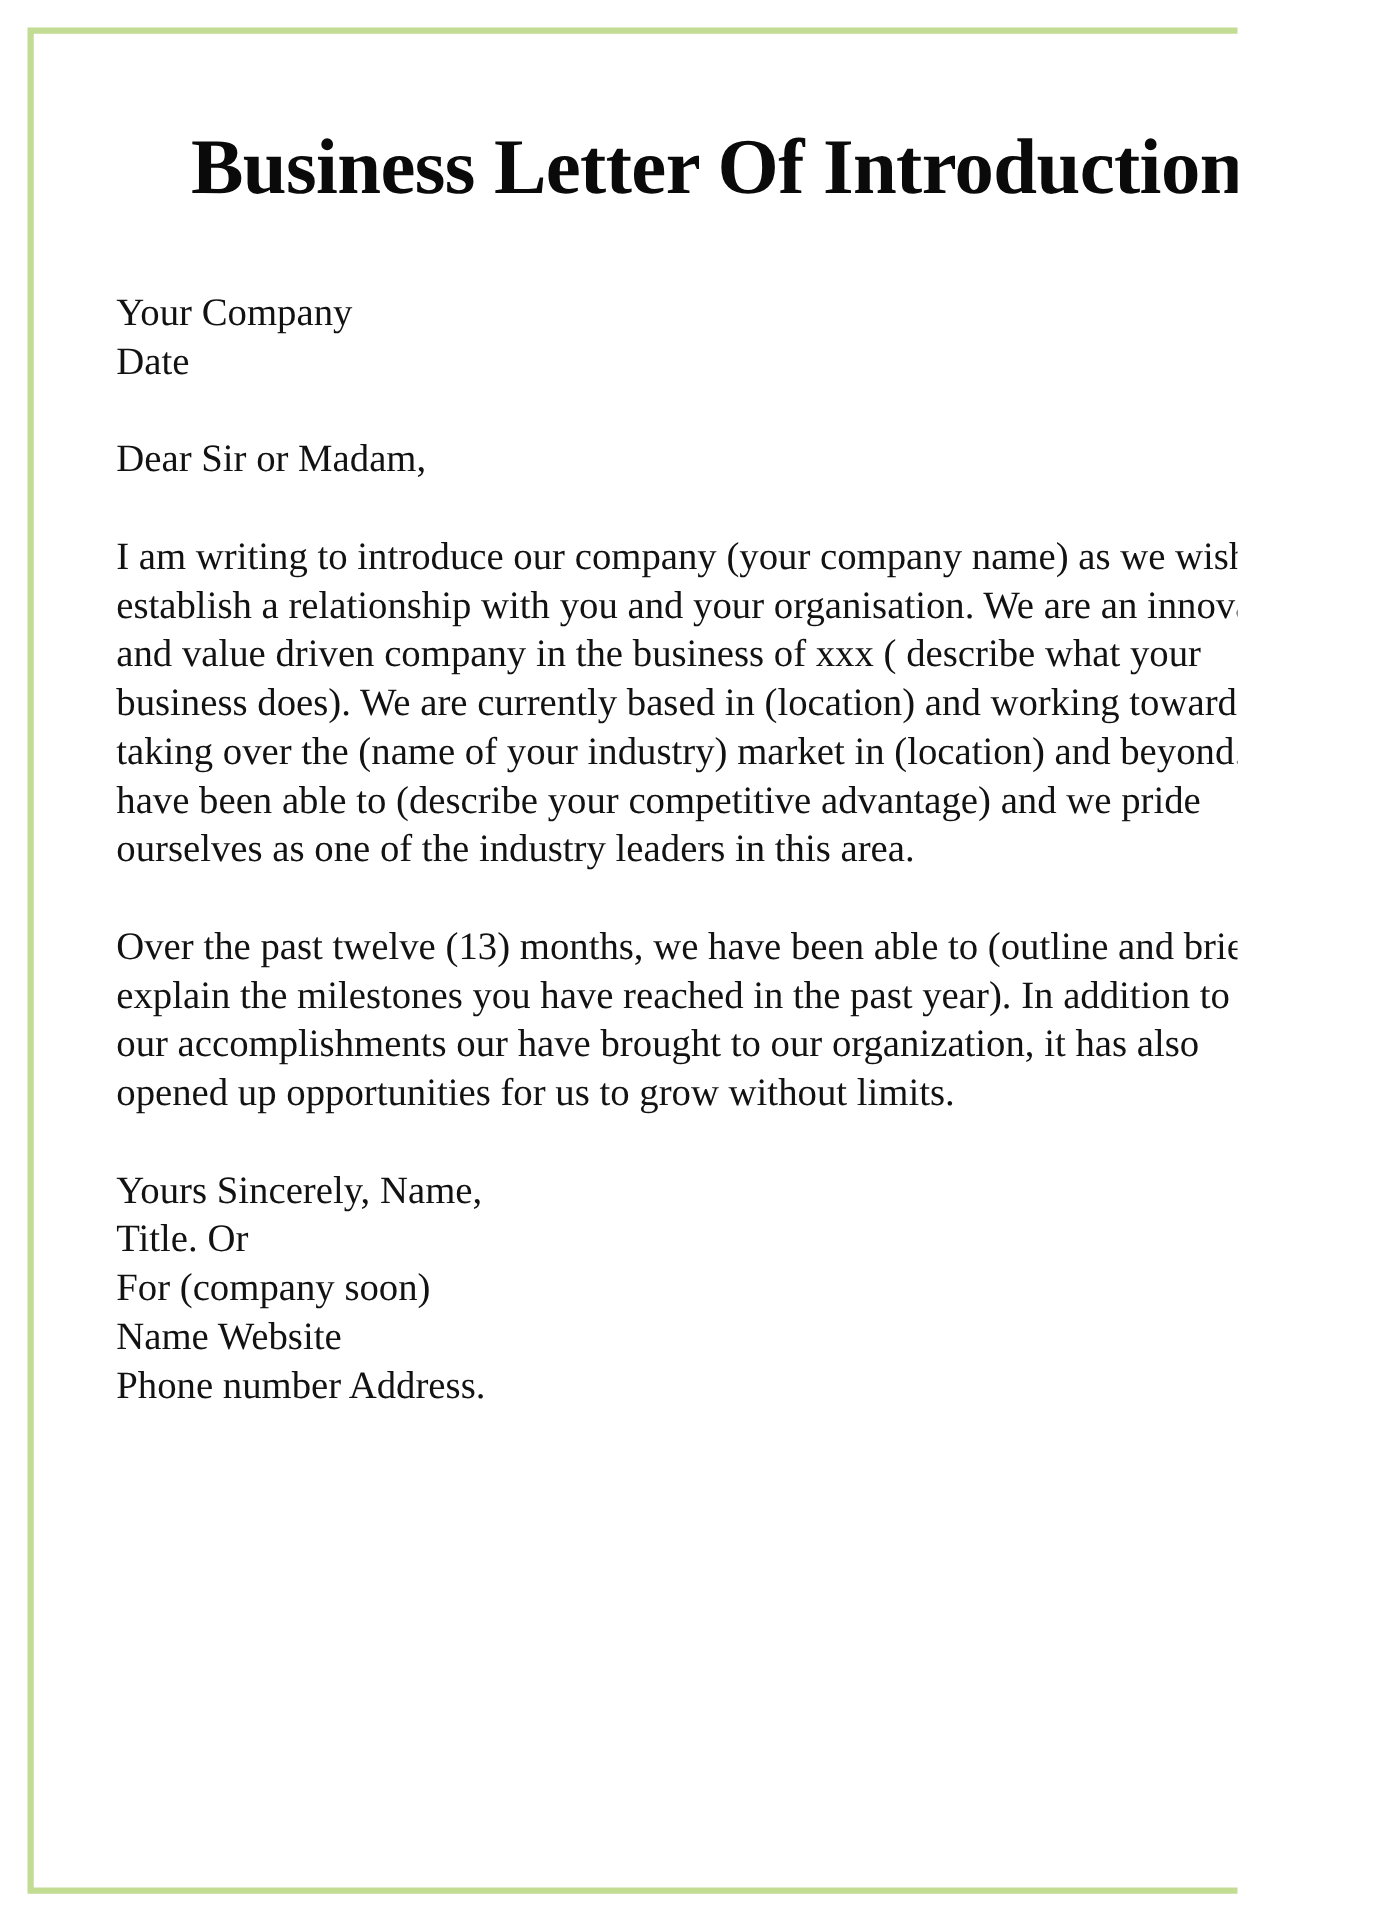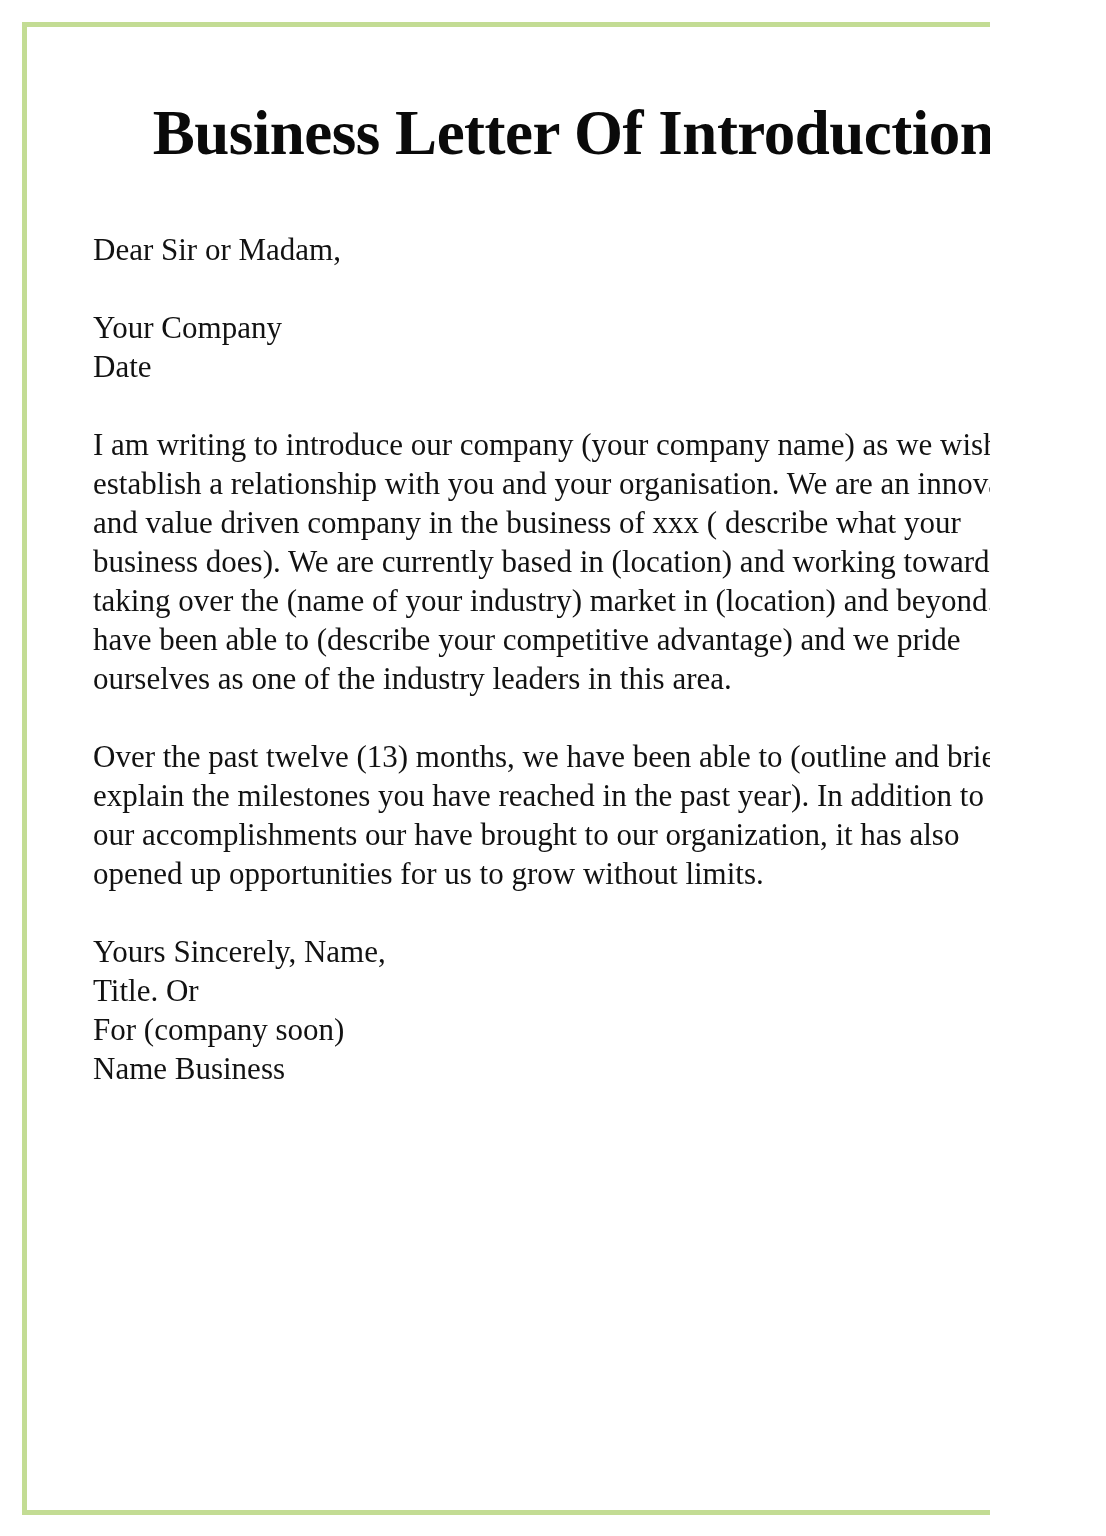--- a/index.html
+++ b/index.html
@@ -95,12 +95,12 @@
       <div class="letter-body">
 
         <div class="block">
-          <span class="line">Dear Sir or Madam,</span>
+          <span class="line">Your Company</span>
+          <span class="line">Date</span>
         </div>
 
         <div class="block">
-          <span class="line">Your Company</span>
-          <span class="line">Date</span>
+          <span class="line">Dear Sir or Madam,</span>
         </div>
 
         <div class="block">

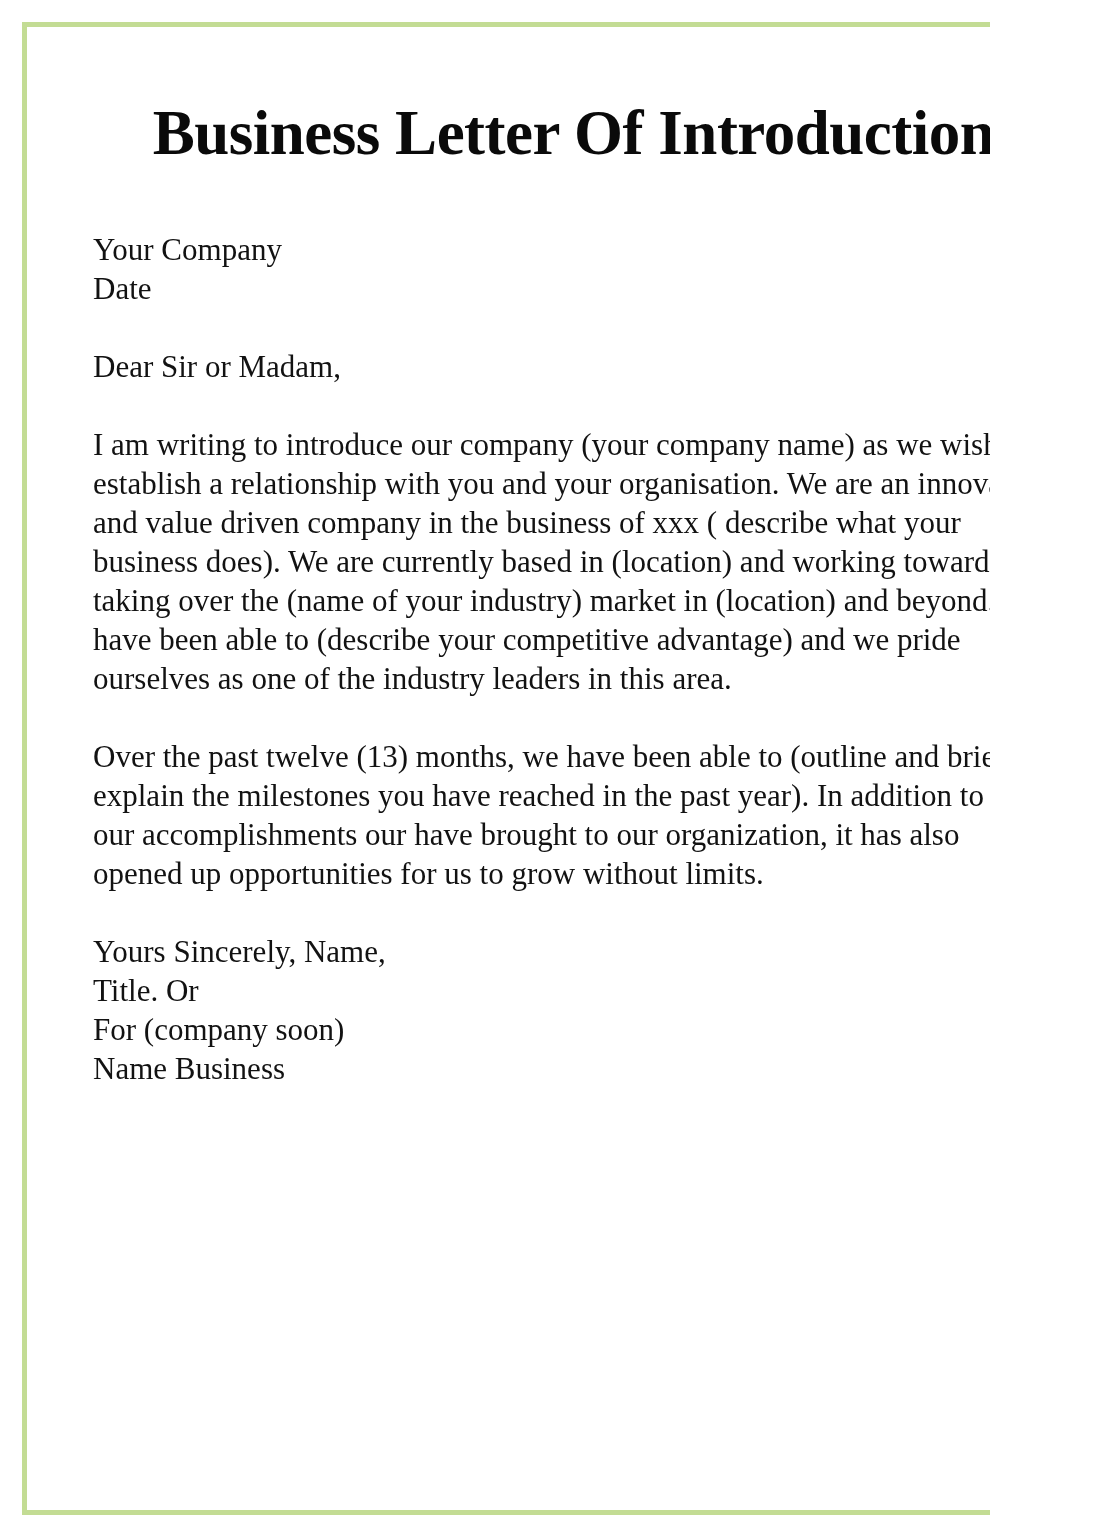--- a/index.html
+++ b/index.html
@@ -117,7 +117,7 @@
           <span class="line">Yours Sincerely, Name,</span>
           <span class="line">Title. Or</span>
           <span class="line">For (company soon)</span>
-          <span class="line">Name Business</span>
+          <span class="line">Name Website</span>
         </div>
 
       </div>

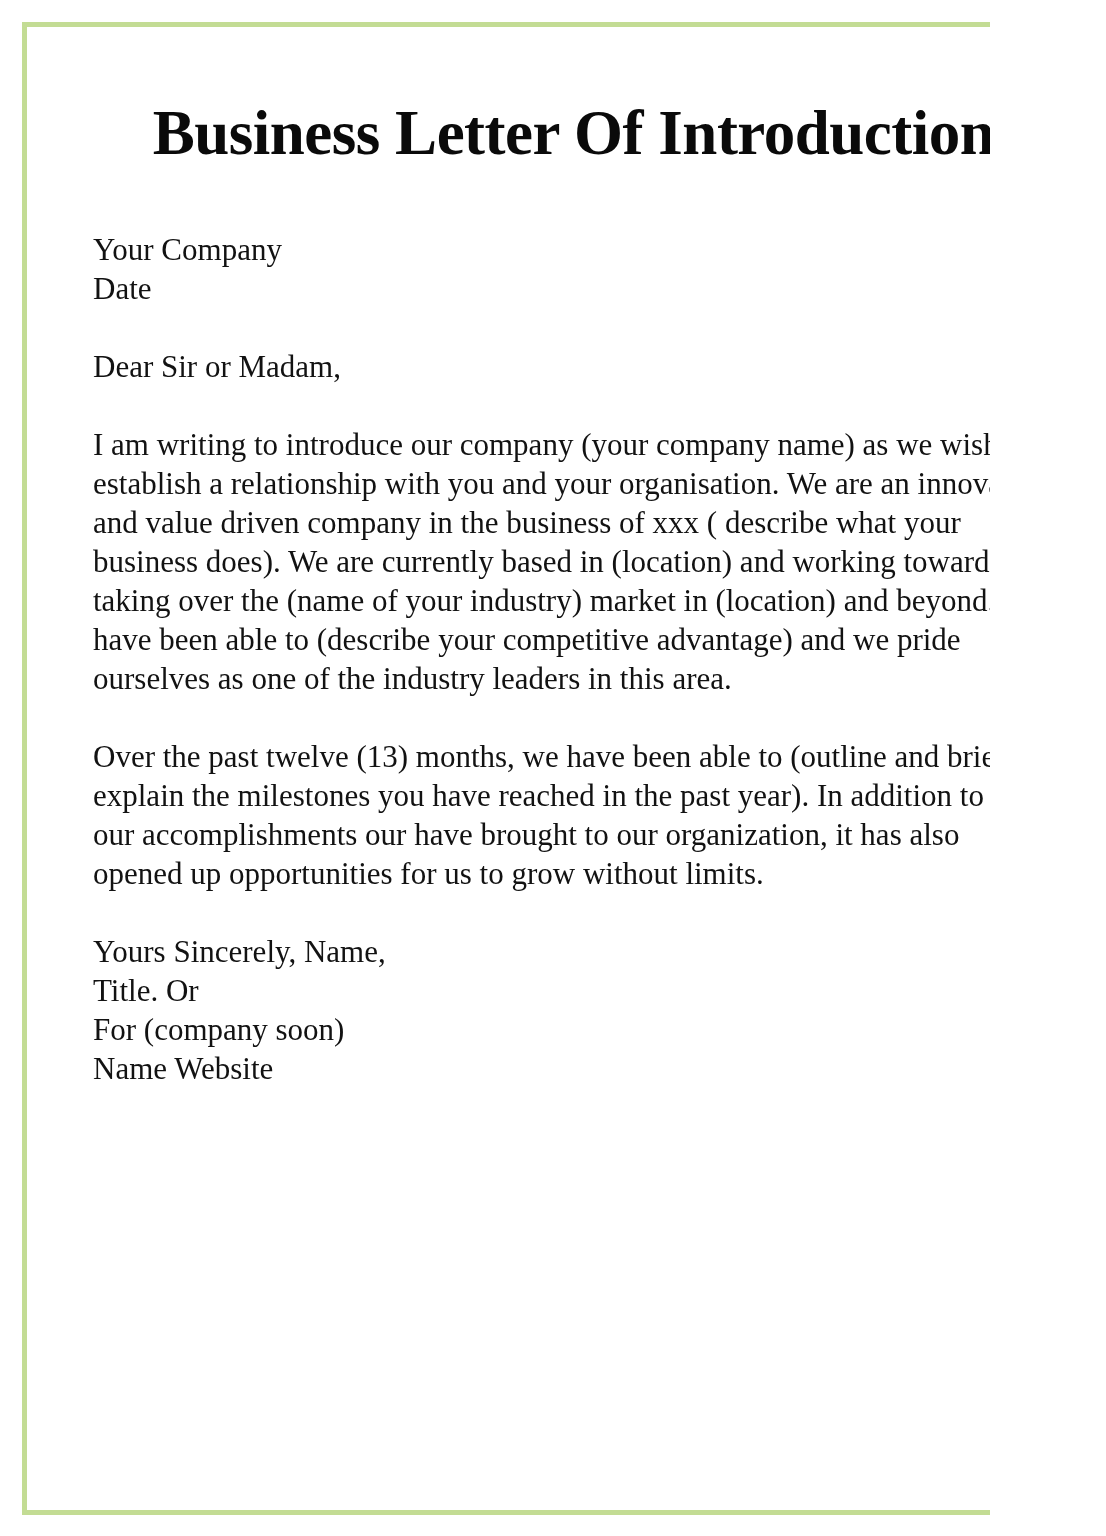--- a/index.html
+++ b/index.html
@@ -118,6 +118,7 @@
           <span class="line">Title. Or</span>
           <span class="line">For (company soon)</span>
           <span class="line">Name Website</span>
+          <span class="line">Phone number Address.</span>
         </div>
 
       </div>

